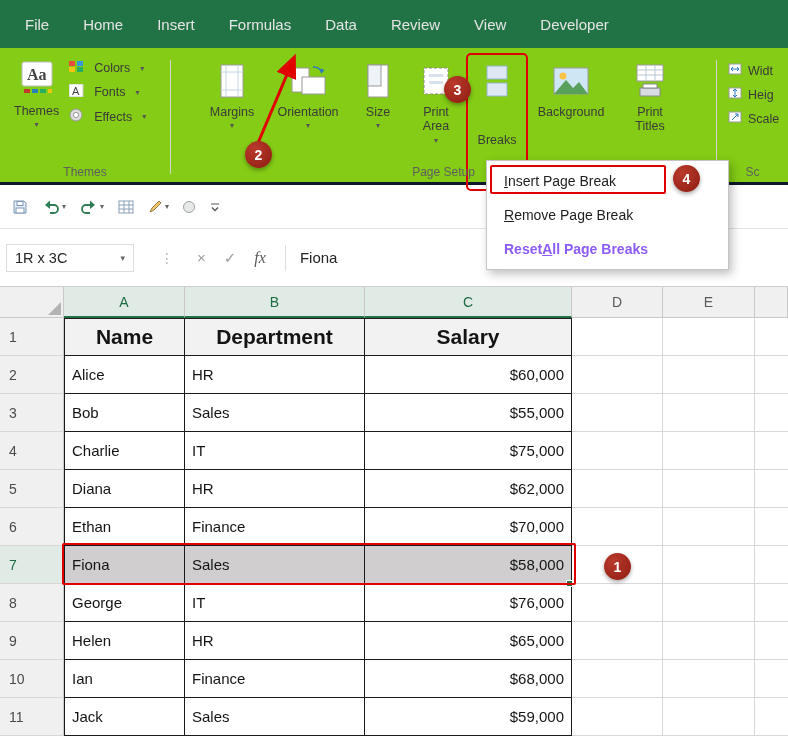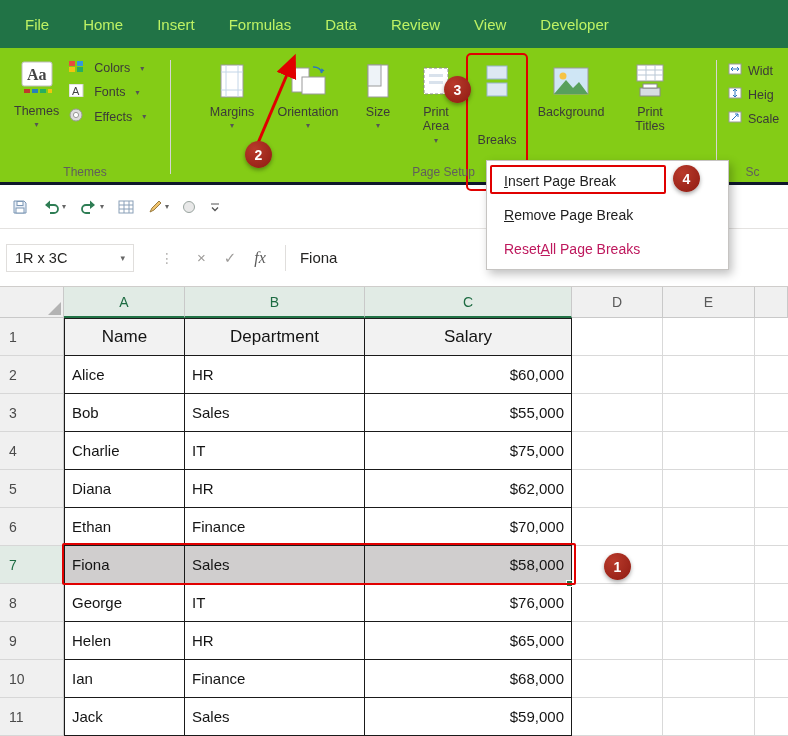--- a/index.html
+++ b/index.html
@@ -9,7 +9,7 @@
 
   
   .tabbar{height:48px;background:#217346;display:flex;align-items:stretch;padding-left:8px;}
-  .tab{display:flex;align-items:center;padding:0 17px;font-size:15px;color:#bef264;cursor:pointer;white-space:nowrap;}
+  .tab{display:flex;align-items:center;padding:0 17px;font-size:15px;color:#e5e5e5;cursor:pointer;white-space:nowrap;}
   .tab.active{background:#f3f2f1;color:#217346;border:2px solid #e00000;border-radius:4px;margin:7px 2px 0 2px;padding:0 15px;}
 
   

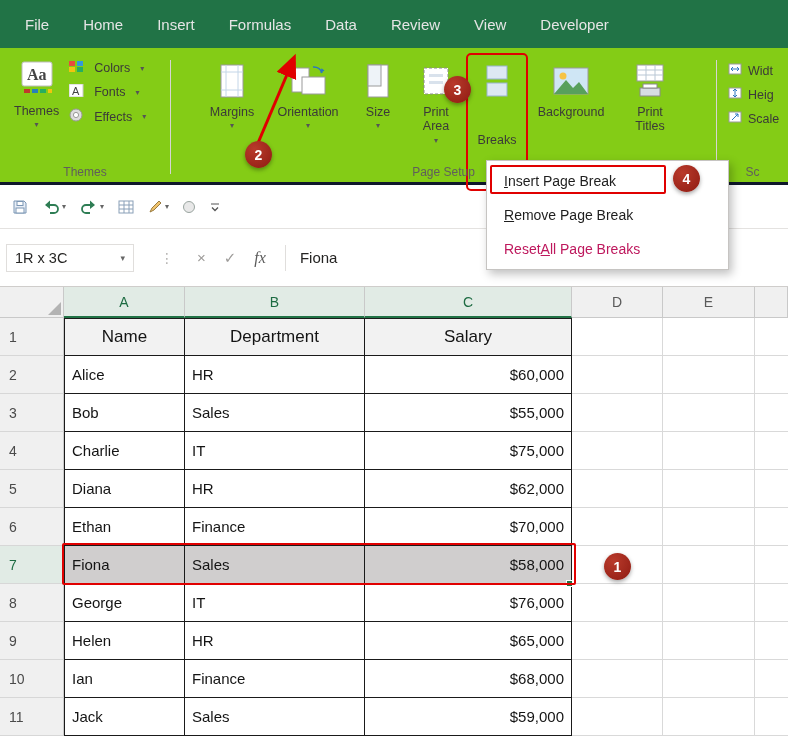--- a/index.html
+++ b/index.html
@@ -81,7 +81,7 @@
   .menu{position:absolute;left:486px;top:160px;width:243px;background:#fff;border:1px solid #c6c4c2;
         box-shadow:3px 4px 9px rgba(0,0,0,.25);padding:3px 0;z-index:40;}
   .mitem{height:34px;display:flex;align-items:center;padding:0 12px 0 17px;font-size:14px;color:#1e1e1e;cursor:pointer;white-space:nowrap;}
-  .mitem.disabled{color:#be185d;cursor:default;}
+  .mitem.disabled{color:#8b5cf6;cursor:default;font-weight:bold;}
   .menu-inner-box{position:absolute;left:3px;top:4px;width:176px;height:29px;border:2px solid #e00000;border-radius:2px;pointer-events:none;z-index:41;}
   .menu-circle{position:absolute;left:186px;top:4px;}
 

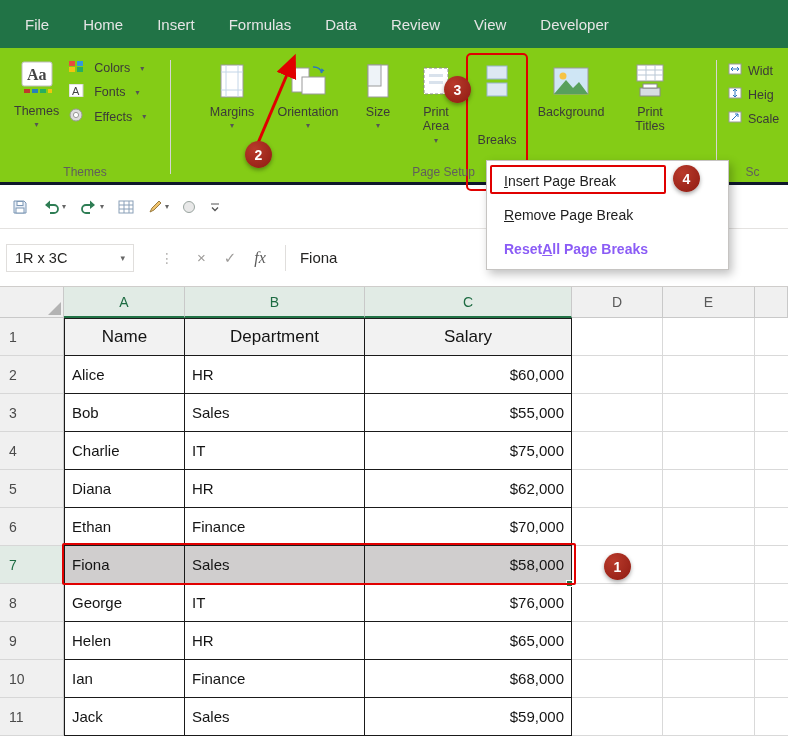--- a/index.html
+++ b/index.html
@@ -71,7 +71,7 @@
   .cell.tb.cA{border-left:1px solid #1a1a1a;}
   .cell.tb.r1{border-top:1px solid #1a1a1a;}
   .cell.salary{justify-content:flex-end;}
-  .cell.hdrrow{font-weight:normal;justify-content:center;background:#f2f2f2;font-size:17px;}
+  .cell.hdrrow{font-weight:bold;justify-content:center;background:#f2f2f2;font-size:21px;}
   .cell.selcell{background:#d0cece;}
   .cell.empty{border-right:1px solid #d9d9d9;border-bottom:1px solid #d9d9d9;}
   .cell.lastcol{border-right:none;}

